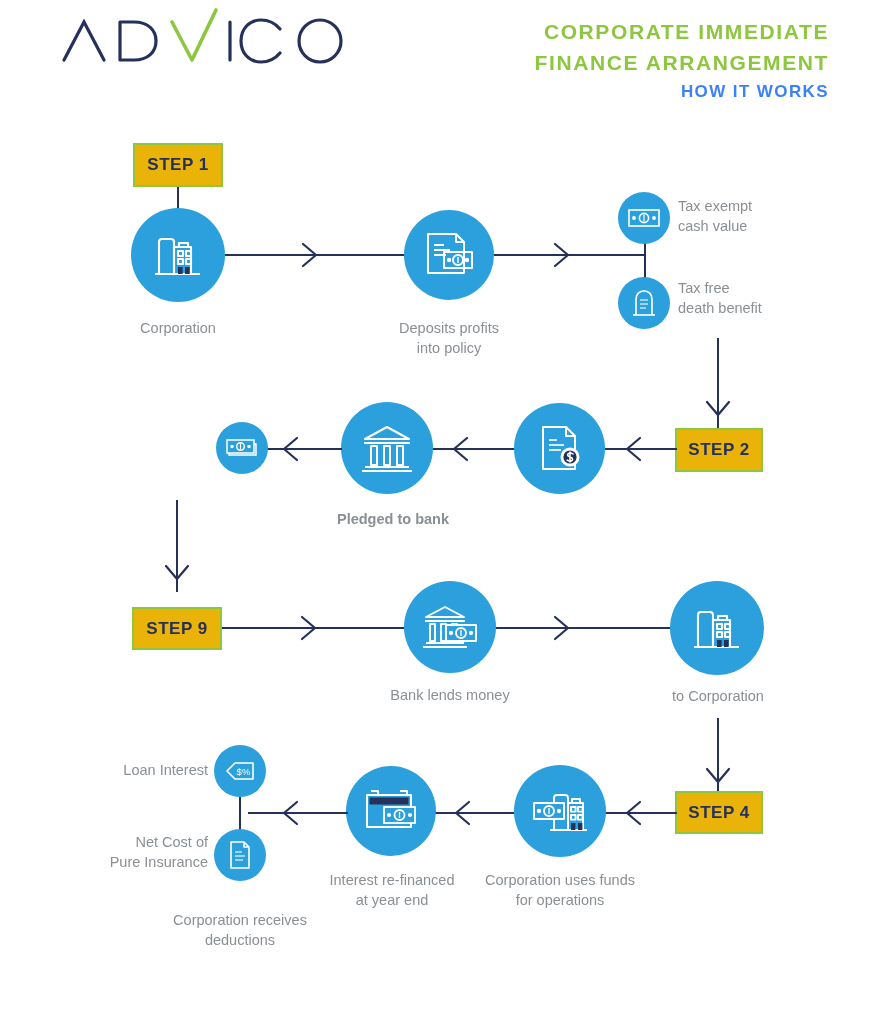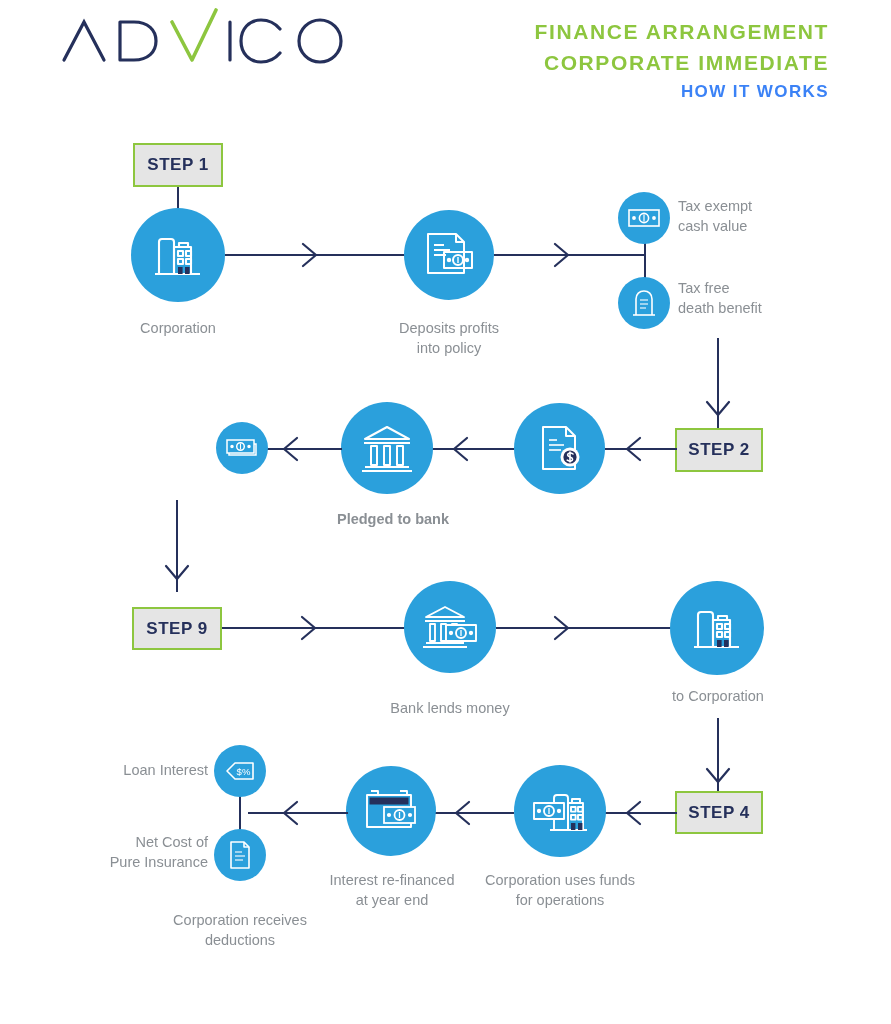--- a/index.html
+++ b/index.html
@@ -94,8 +94,8 @@
   </div>
 
   <div class="abs" id="title-block">
+    <div class="title-line">CORPORATE IMMEDIATE</div>
     <div class="title-line">FINANCE ARRANGEMENT</div>
-    <div class="title-line">CORPORATE IMMEDIATE</div>
     <div class="subtitle-line">HOW IT WORKS</div>
   </div>
 

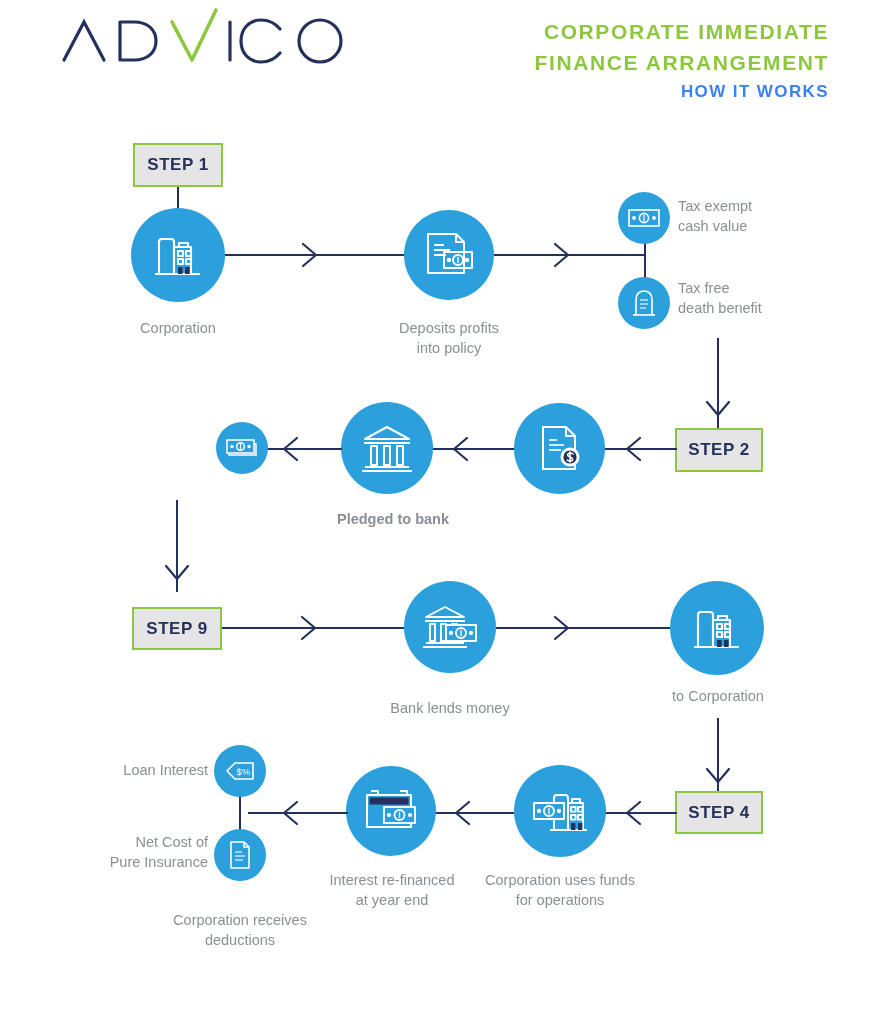--- a/index.html
+++ b/index.html
@@ -45,7 +45,7 @@
   
   .step-box{
     border:2px solid #8DC63F;
-    background:#e5e5e5;
+    background:#eab308;
     color:#25305B;
     font-size:17px;
     font-weight:bold;

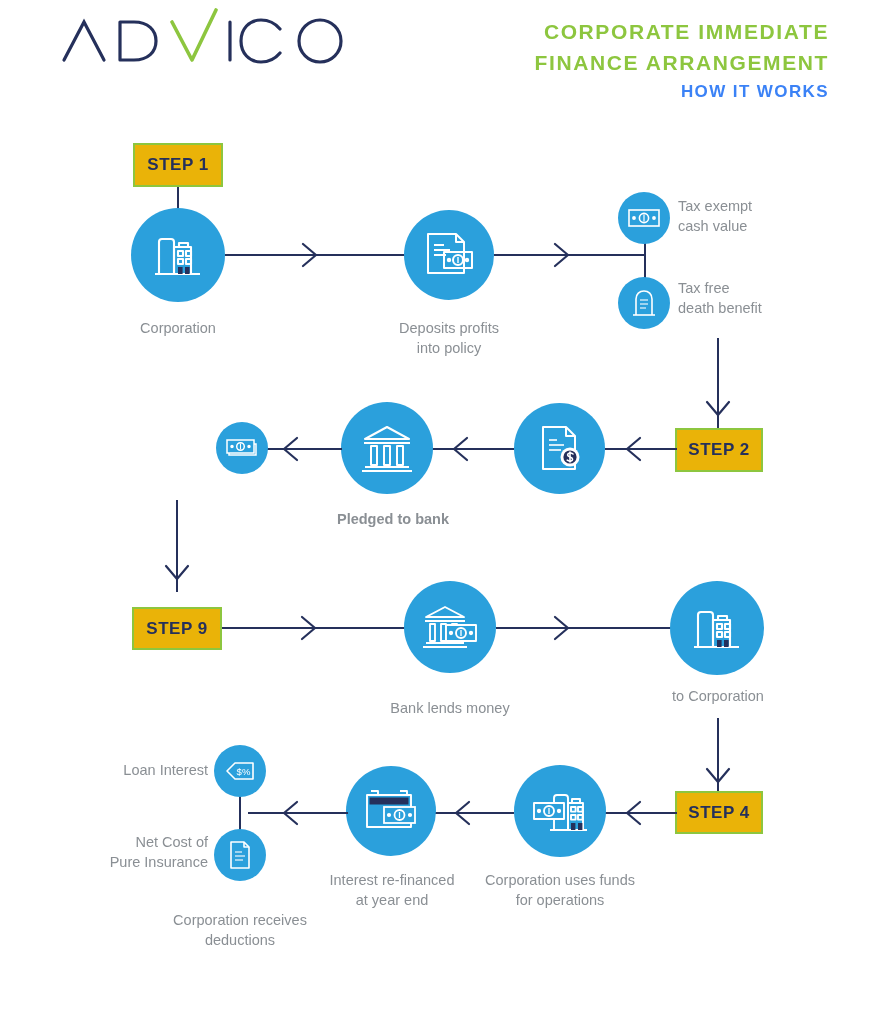--- a/index.html
+++ b/index.html
@@ -298,7 +298,7 @@
       </g>
     </svg>
   </div>
-  <div class="abs caption" style="left:370px;top:685px;width:160px;margin-top:13px;">Bank lends money</div>
+  <div class="abs caption" style="left:370px;top:685px;width:160px;">Bank lends money</div>
 
   <div class="abs line-h" style="left:496px;top:627px;width:175px;"></div>
   <div class="chev" style="left:551px;top:614px;">

